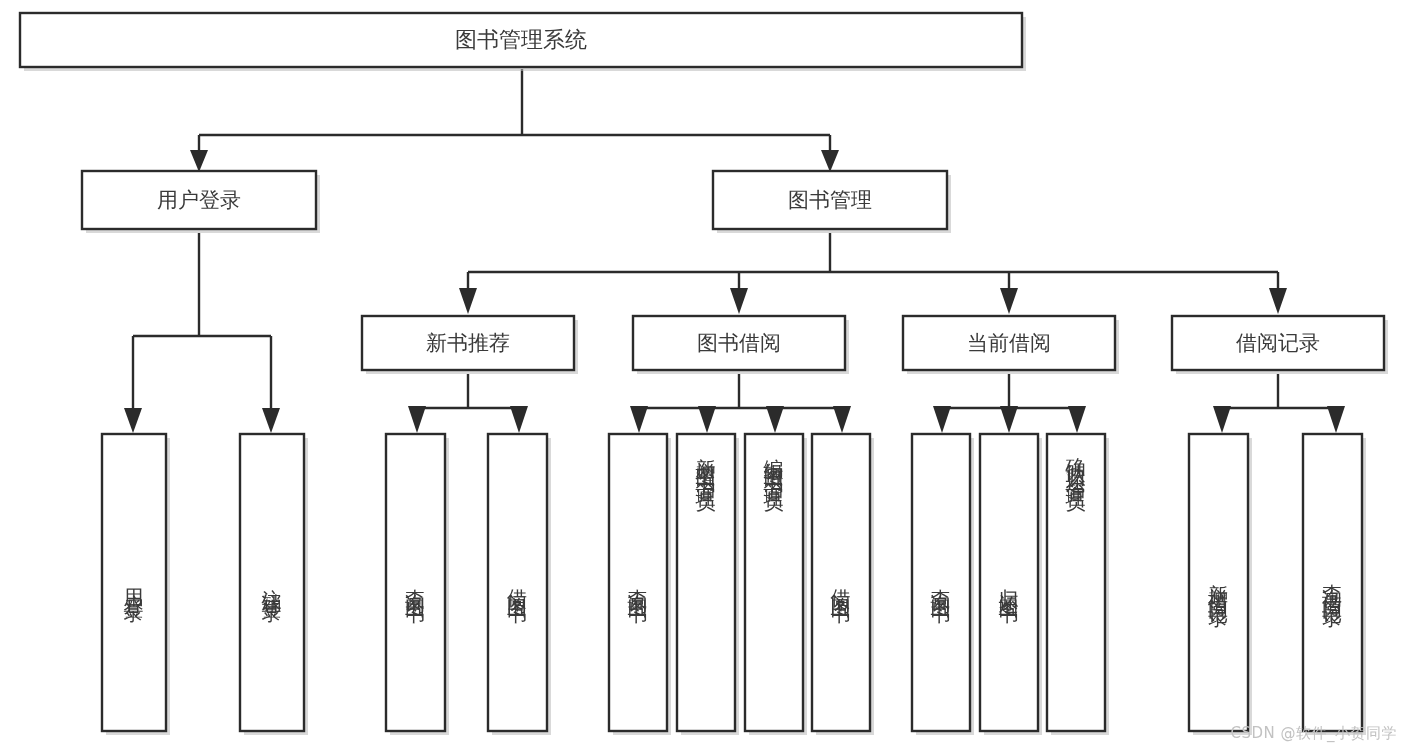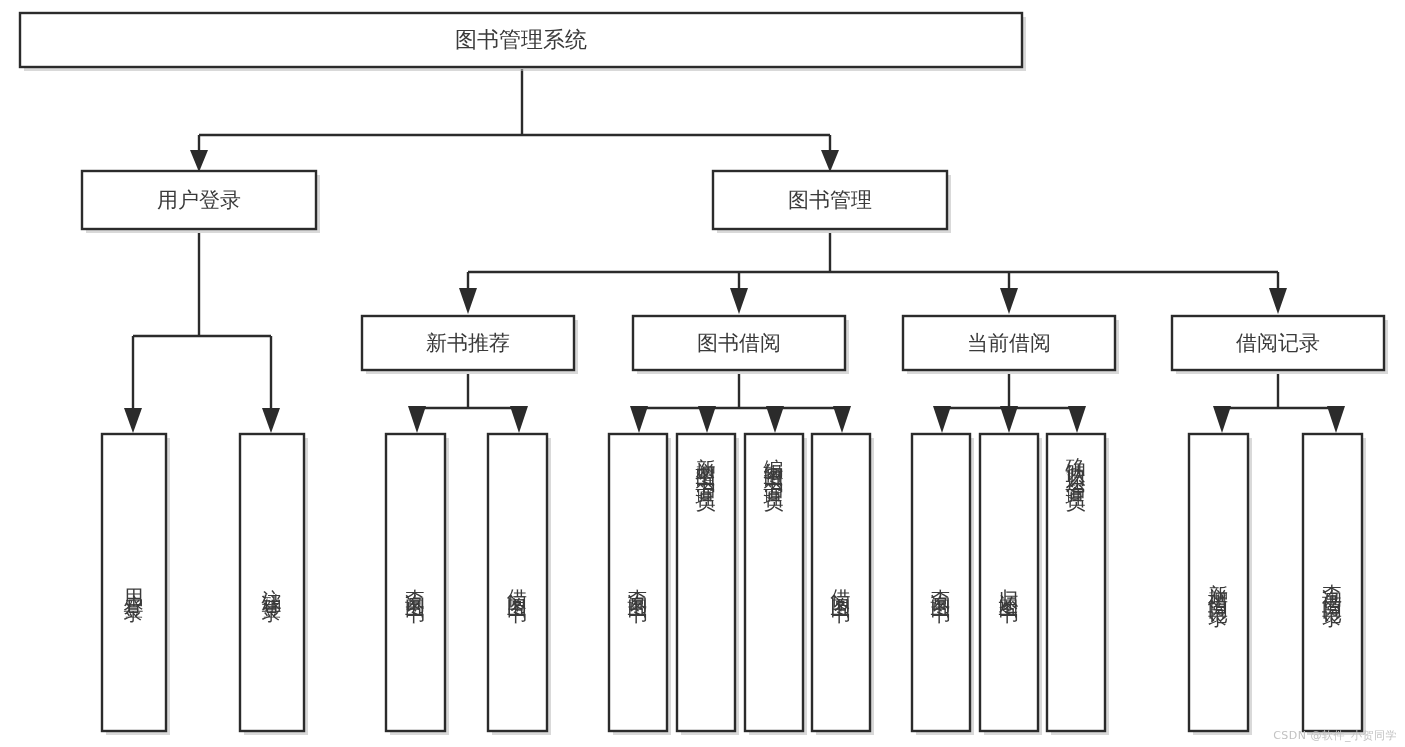--- a/index.html
+++ b/index.html
@@ -87,7 +87,7 @@
     right: 8px;
     bottom: 4px;
     font-family: "DejaVu Sans", "Liberation Sans", sans-serif;
-    font-size: 11px;
+    font-size: 15px;
     color: #c2c2c2;
     white-space: nowrap;
     letter-spacing: 0.5px;

